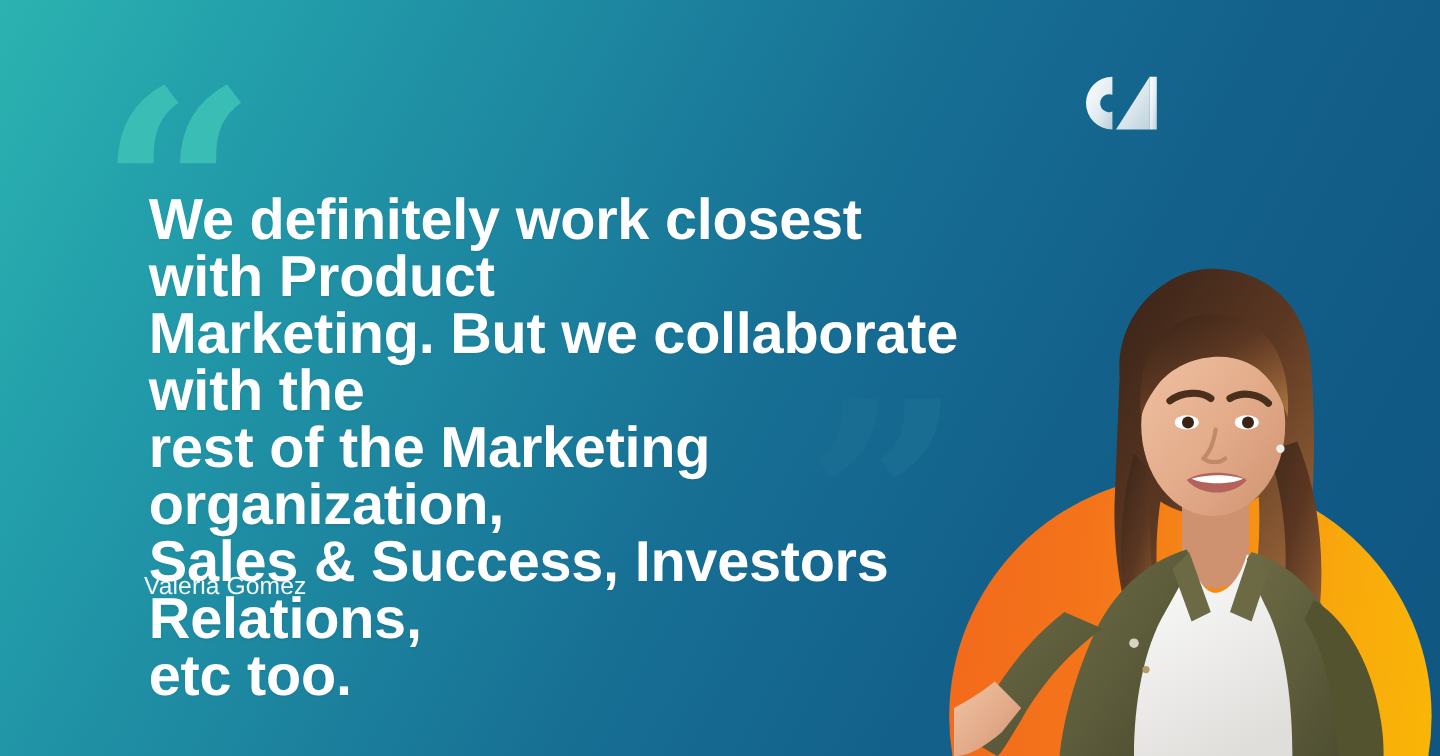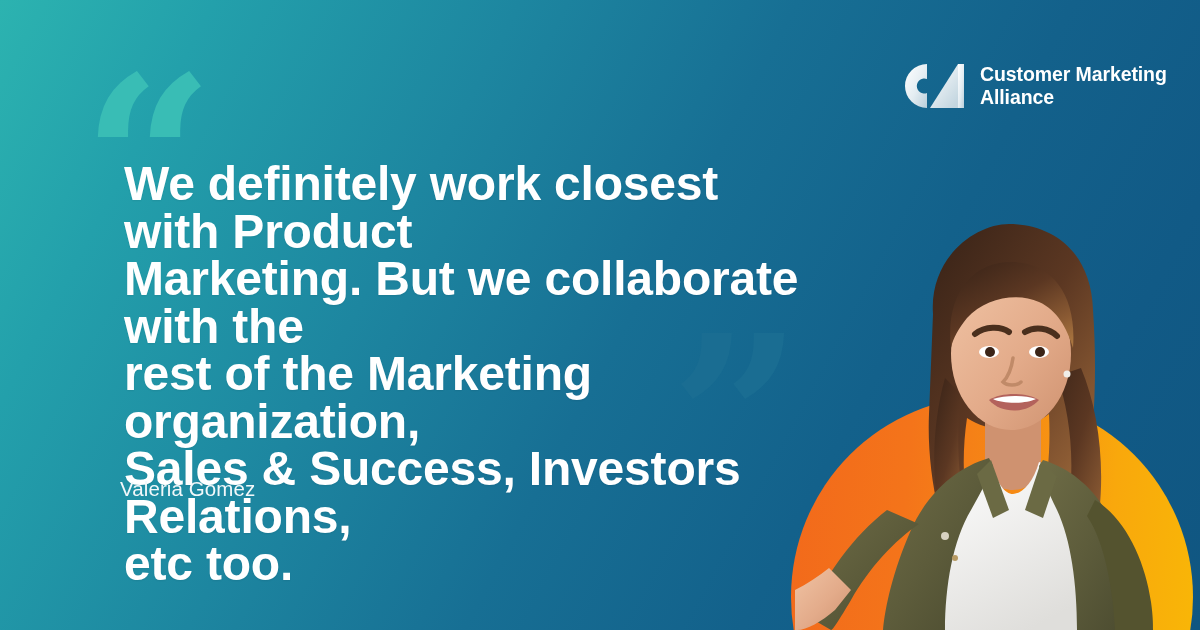--- a/index.html
+++ b/index.html
@@ -127,8 +127,6 @@
         <path d="M55 2 L61 2 L61 46 L55 46 Z" fill="url(#gMark)"></path>
       </svg>
     </span>
-    <span id="logo-words">Customer Marketing
-Alliance</span>
   </div>
 
   <div id="orange-circle"></div>

